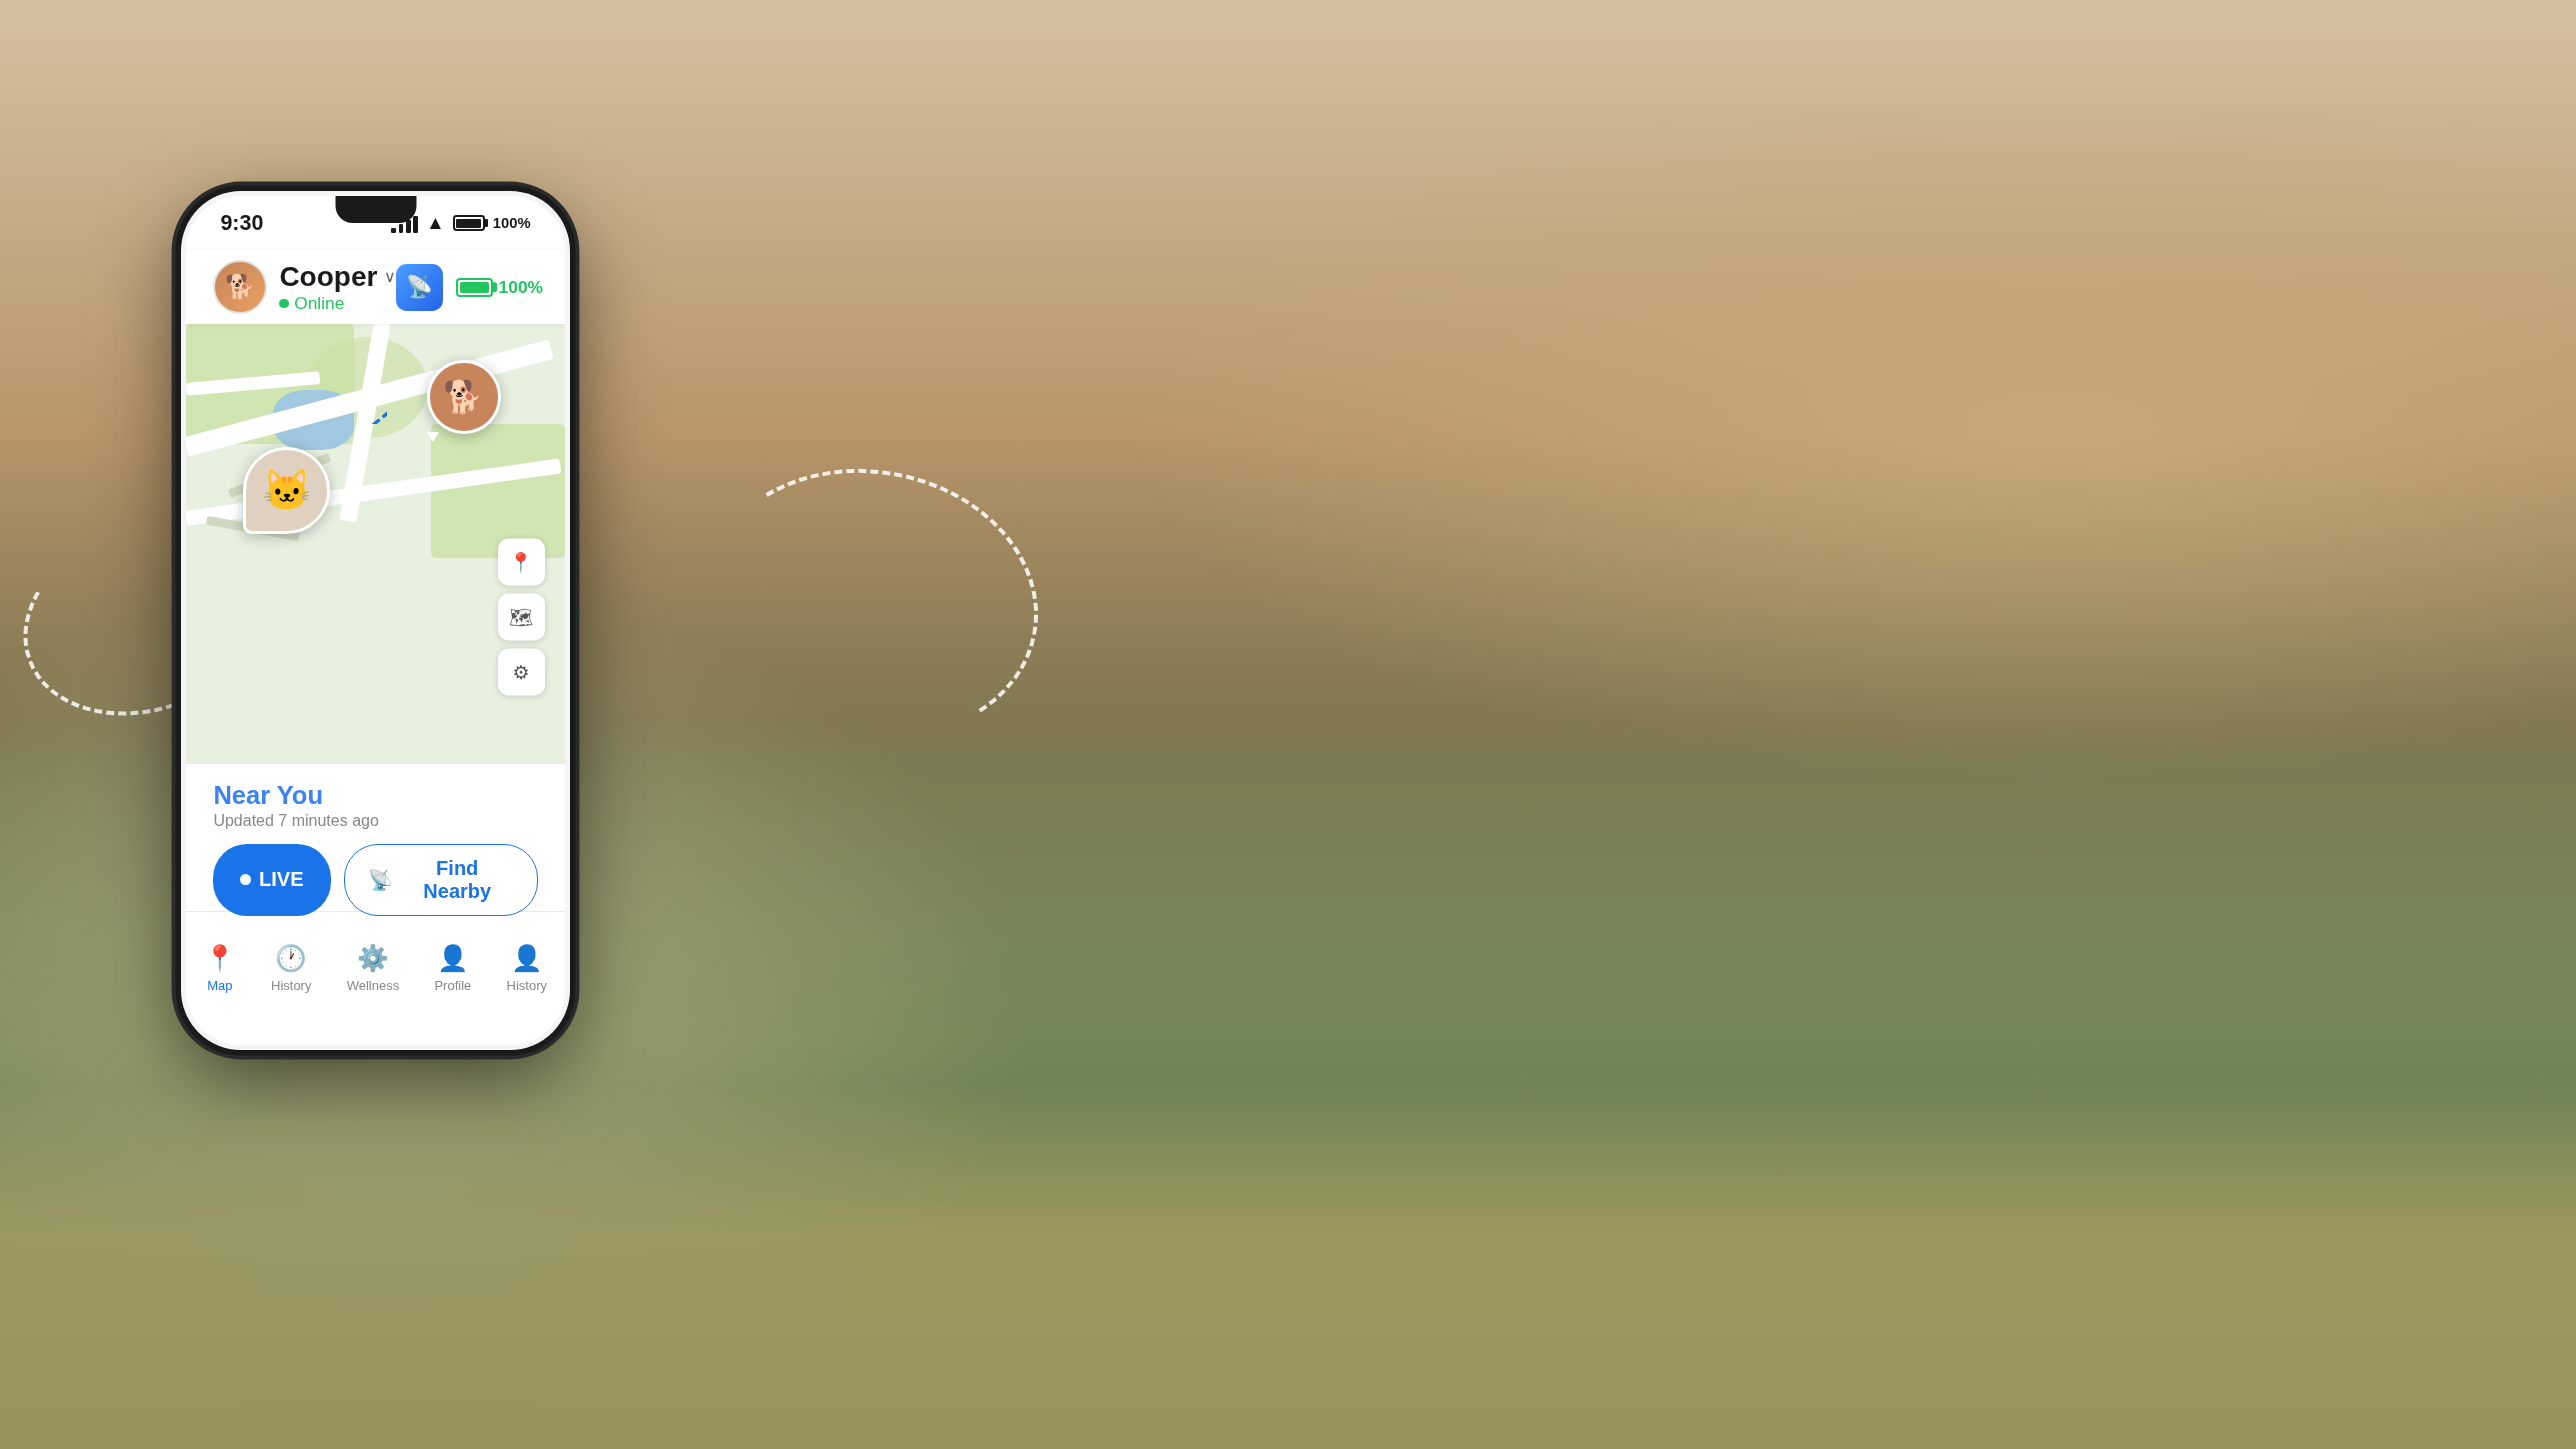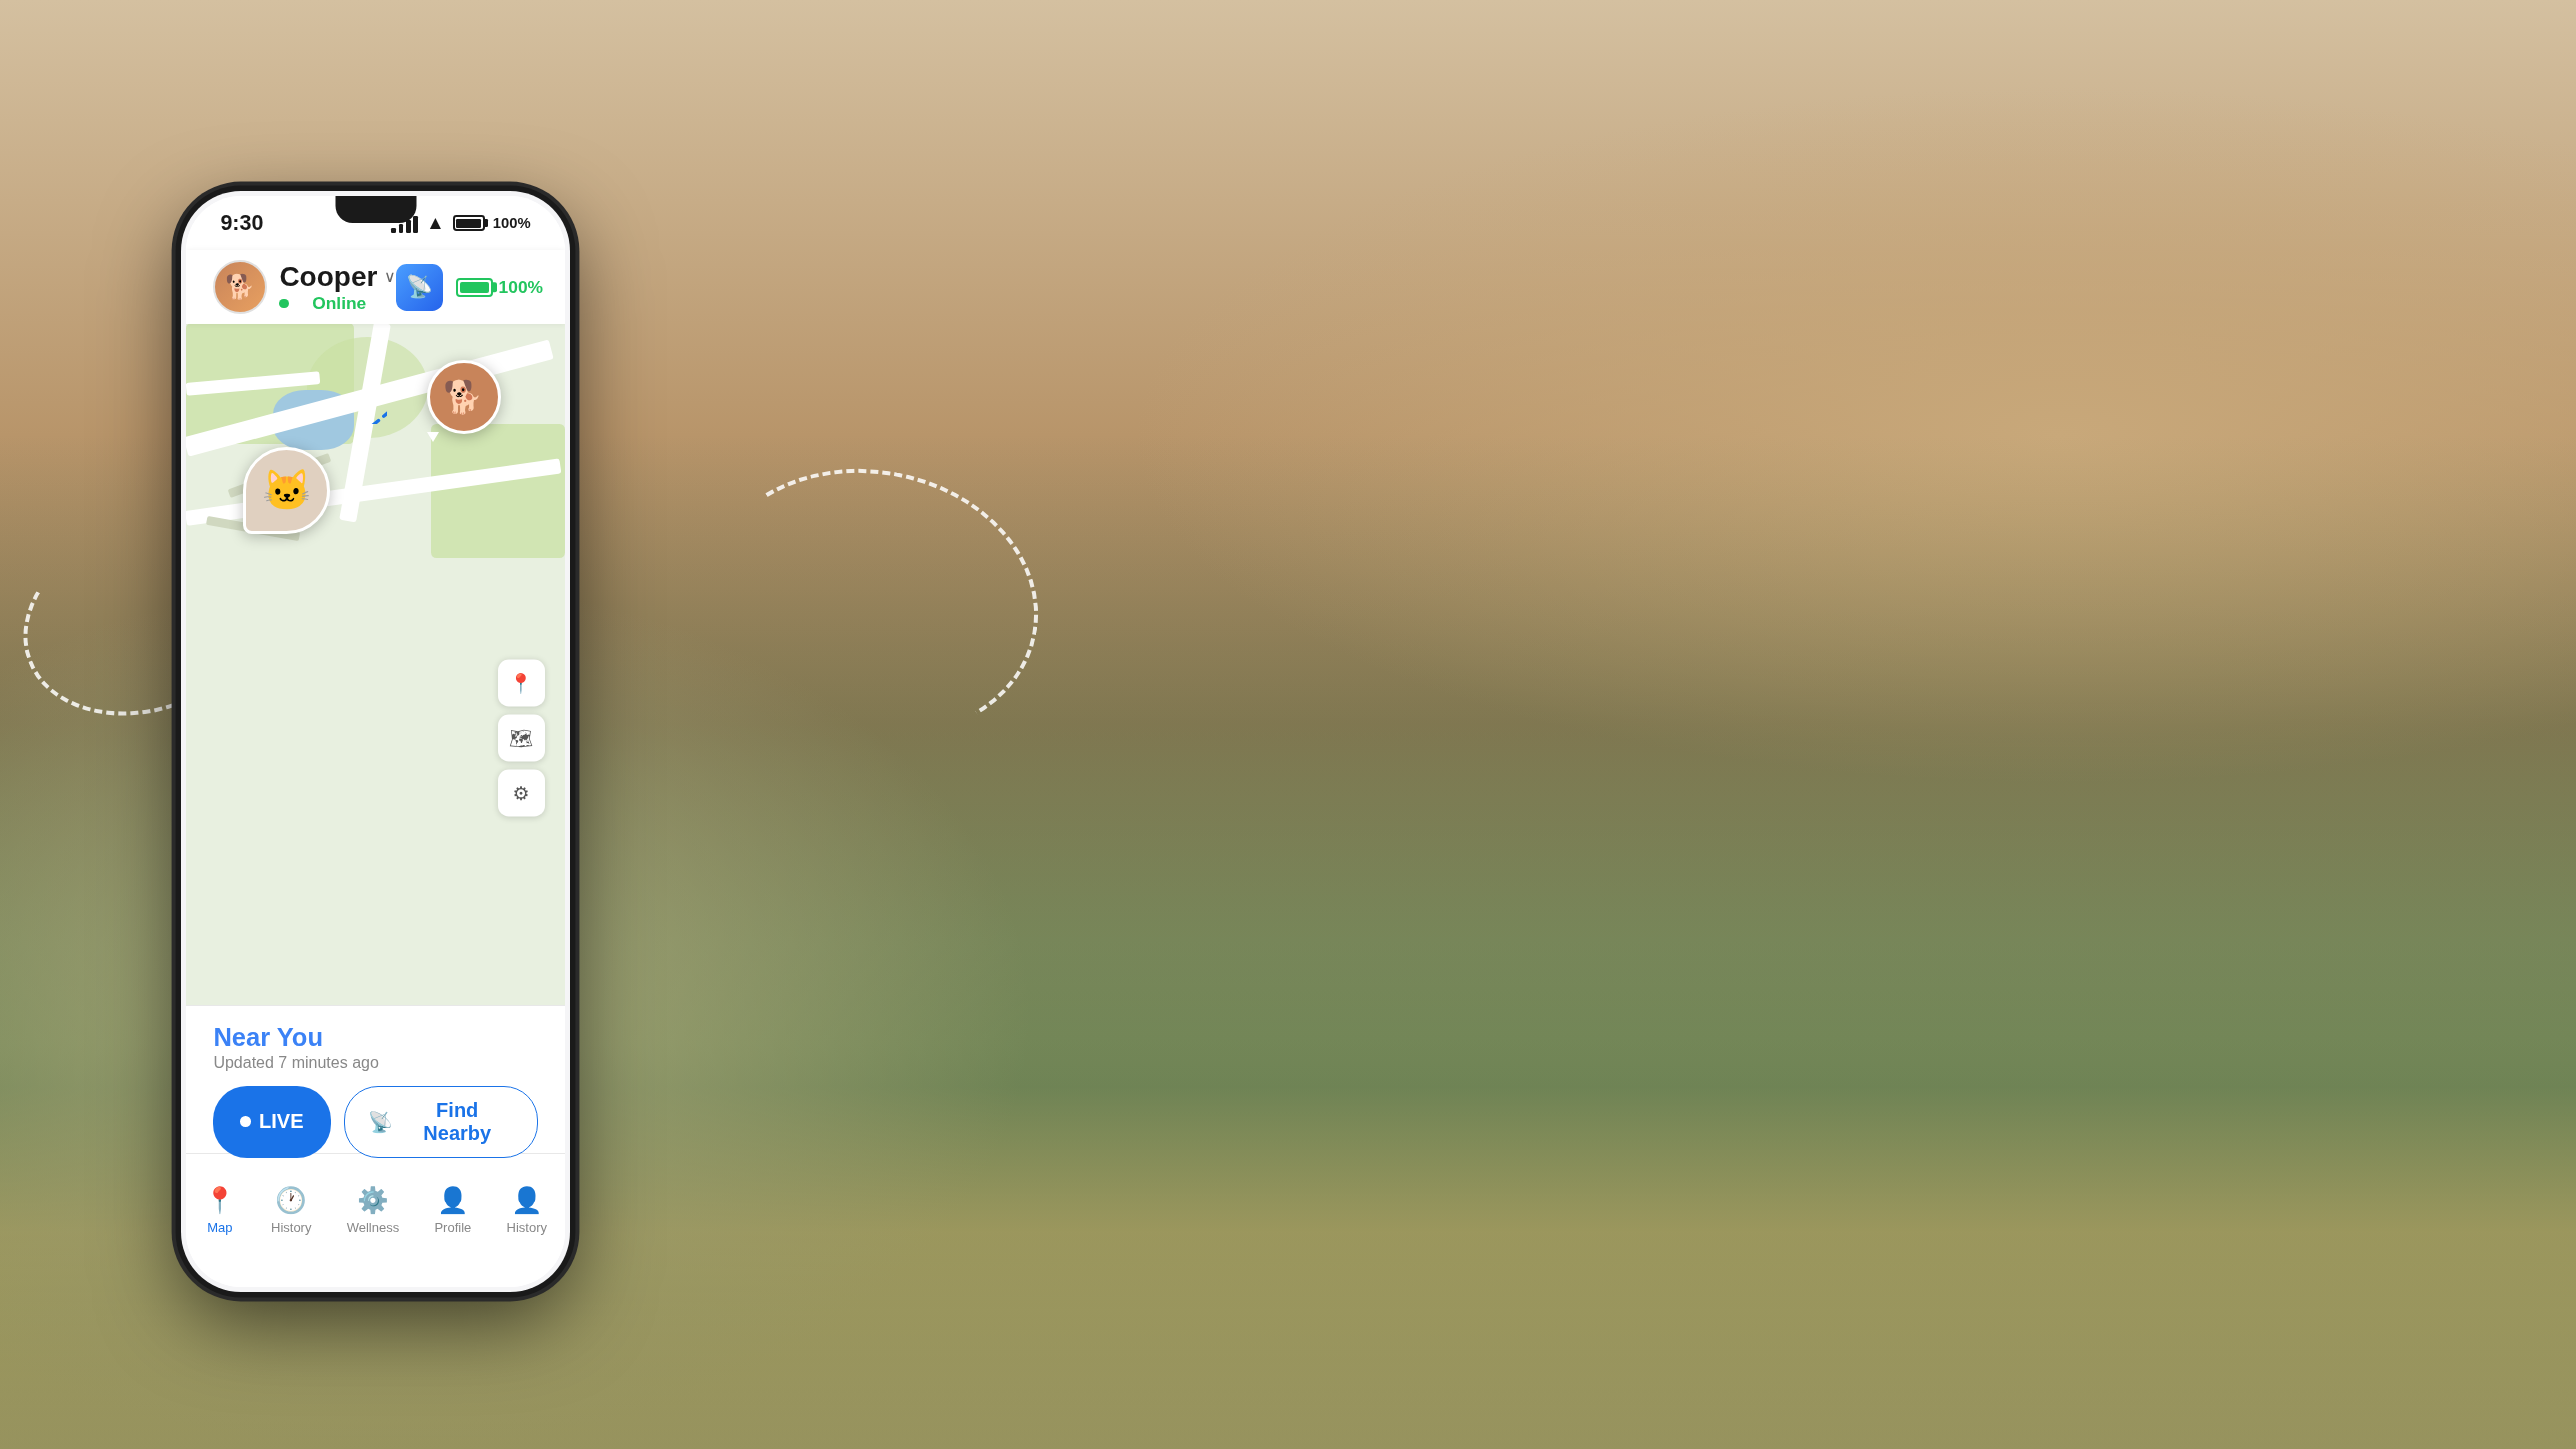--- a/index.html
+++ b/index.html
@@ -91,7 +91,7 @@
       top: 191px;
       left: 181px;
       width: 389px;
-      height: 1101px;
+      height: 859px;
     }
 
     .phone-body {

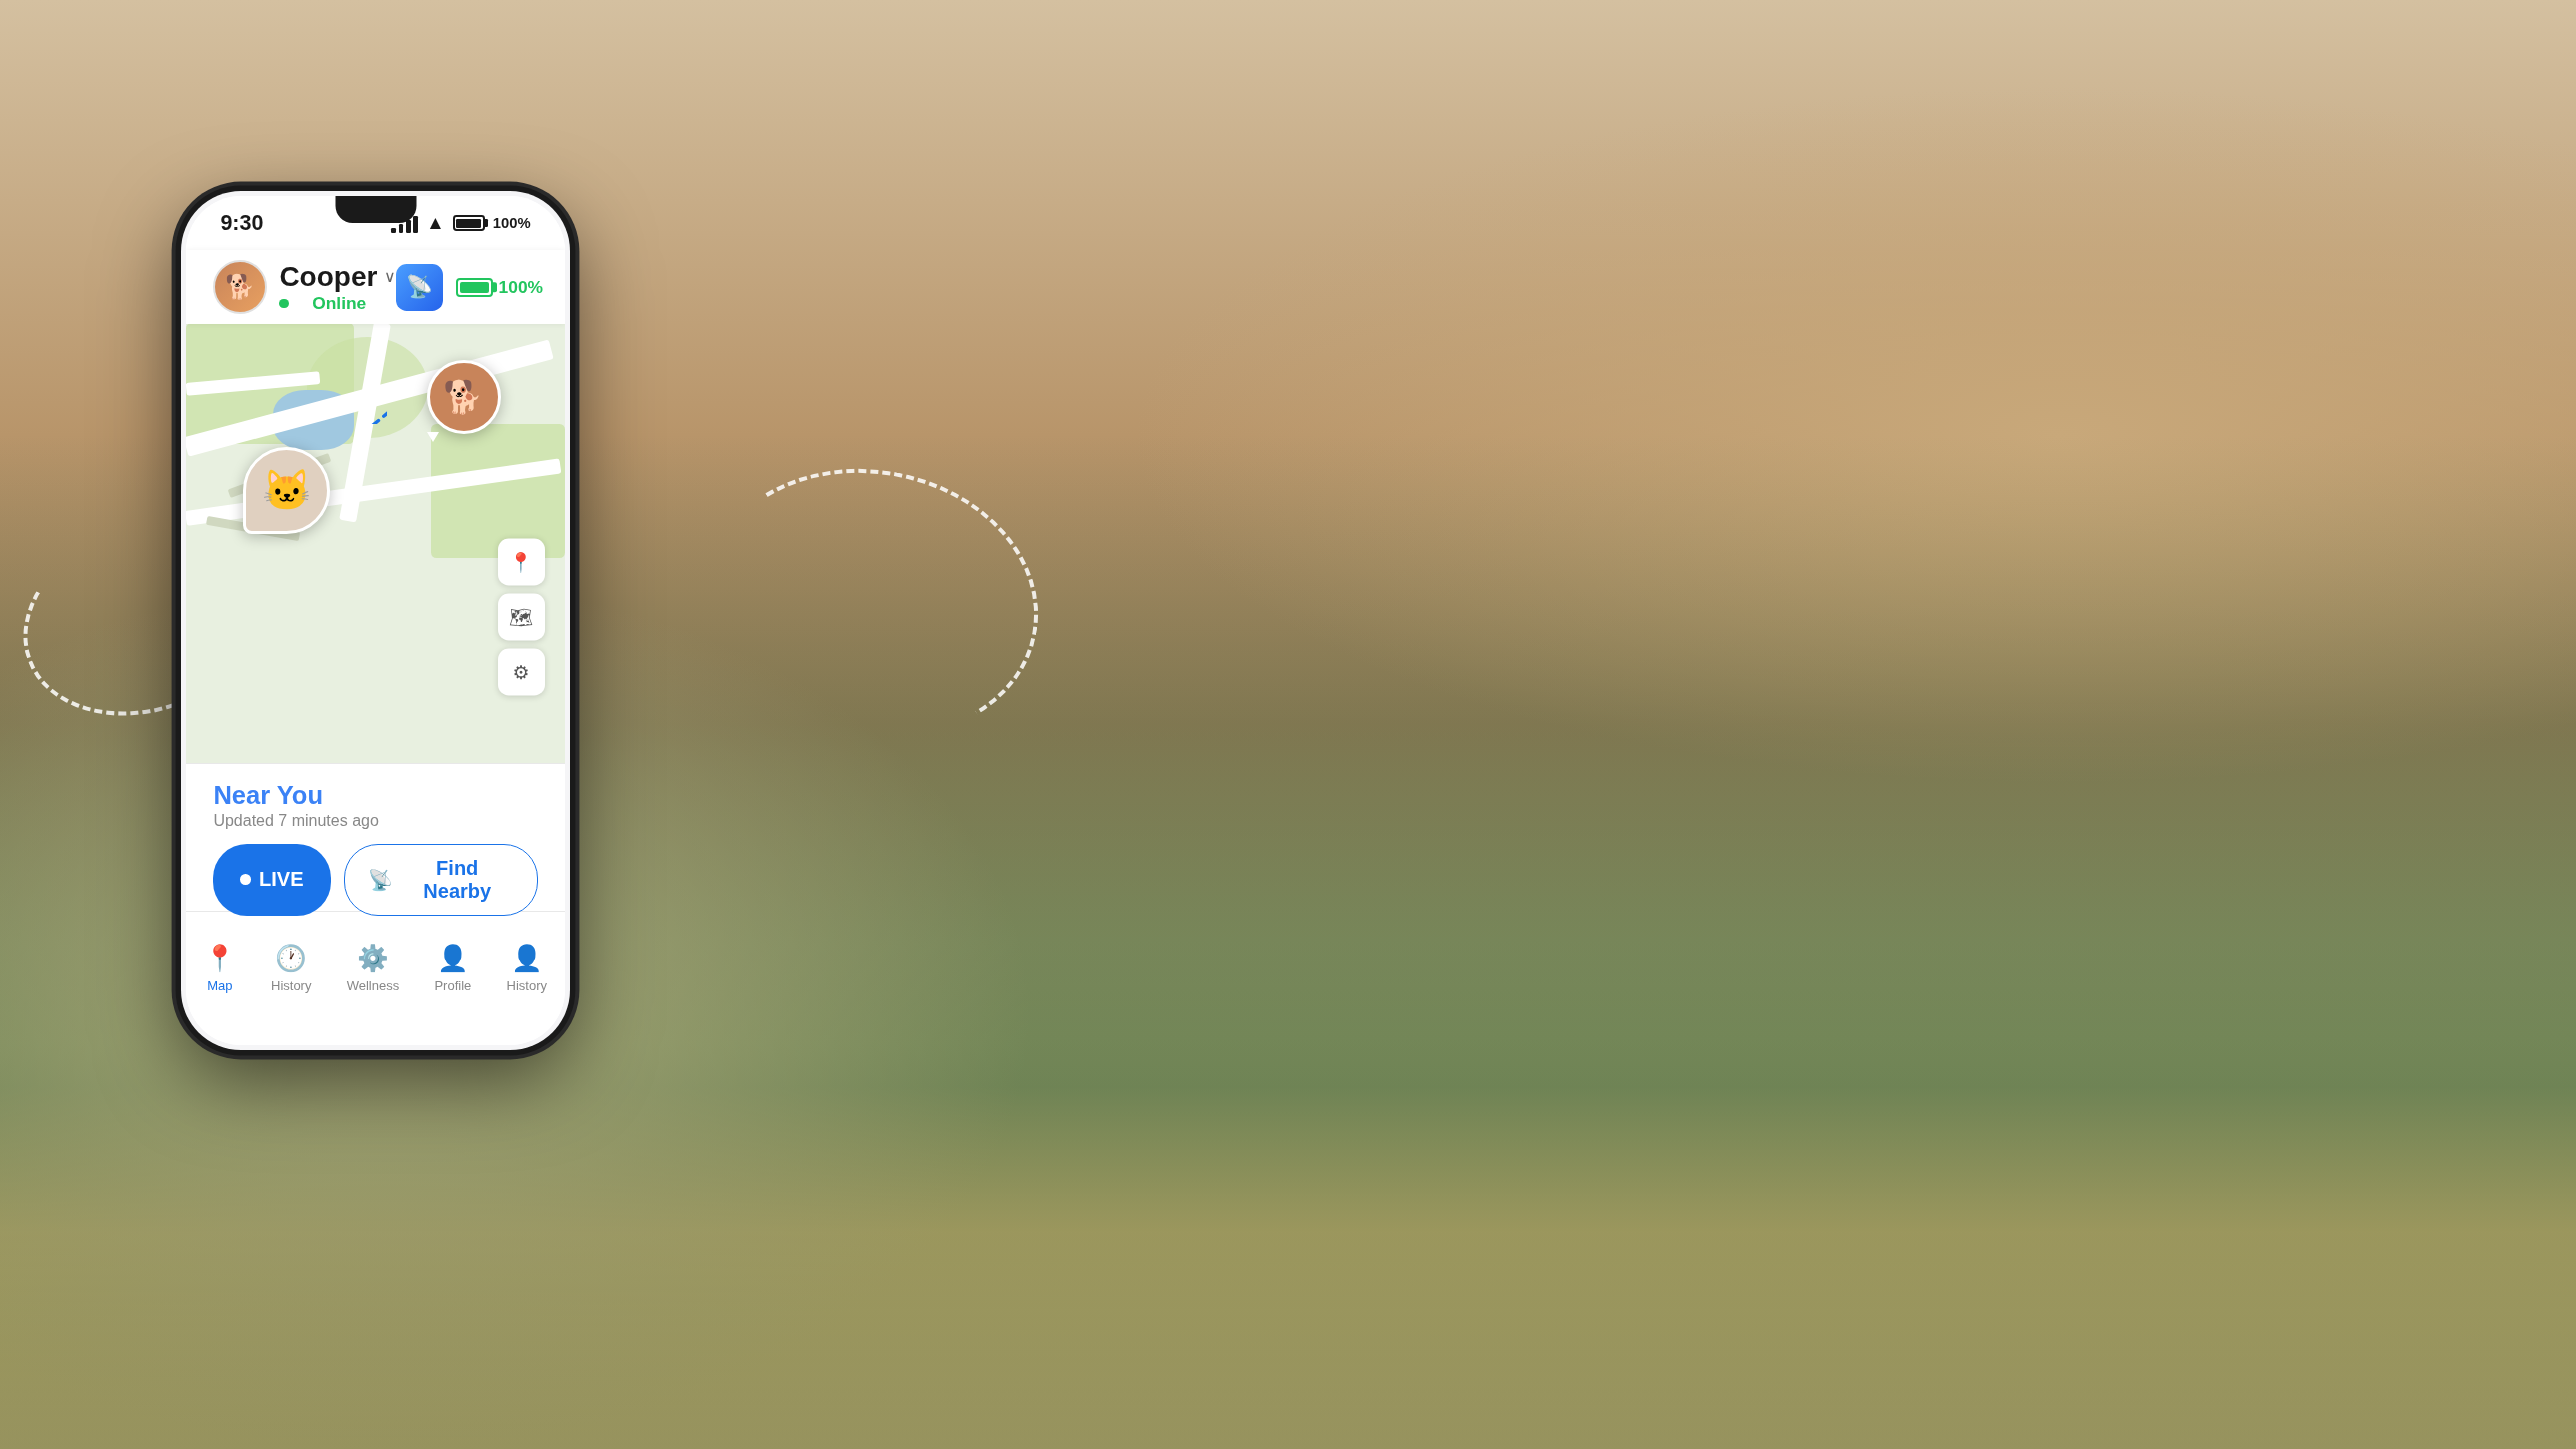--- a/index.html
+++ b/index.html
@@ -279,8 +279,7 @@
     .status-text {
       font-size: 17.4px;
       color: #22c55e;
-      font-weight: 700;
-      margin-left: 18px;
+      font-weight: 400;
     }
 
     .header-right {

